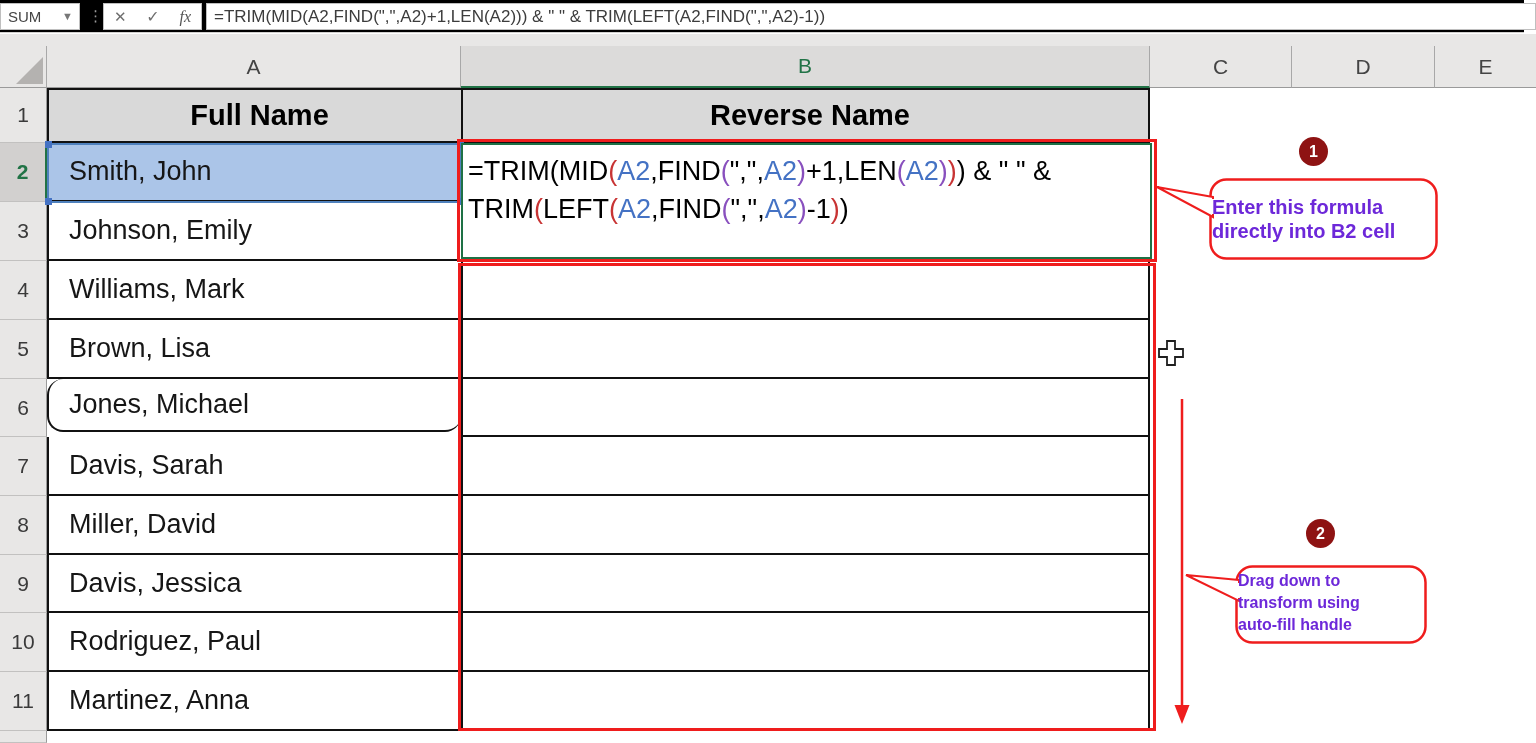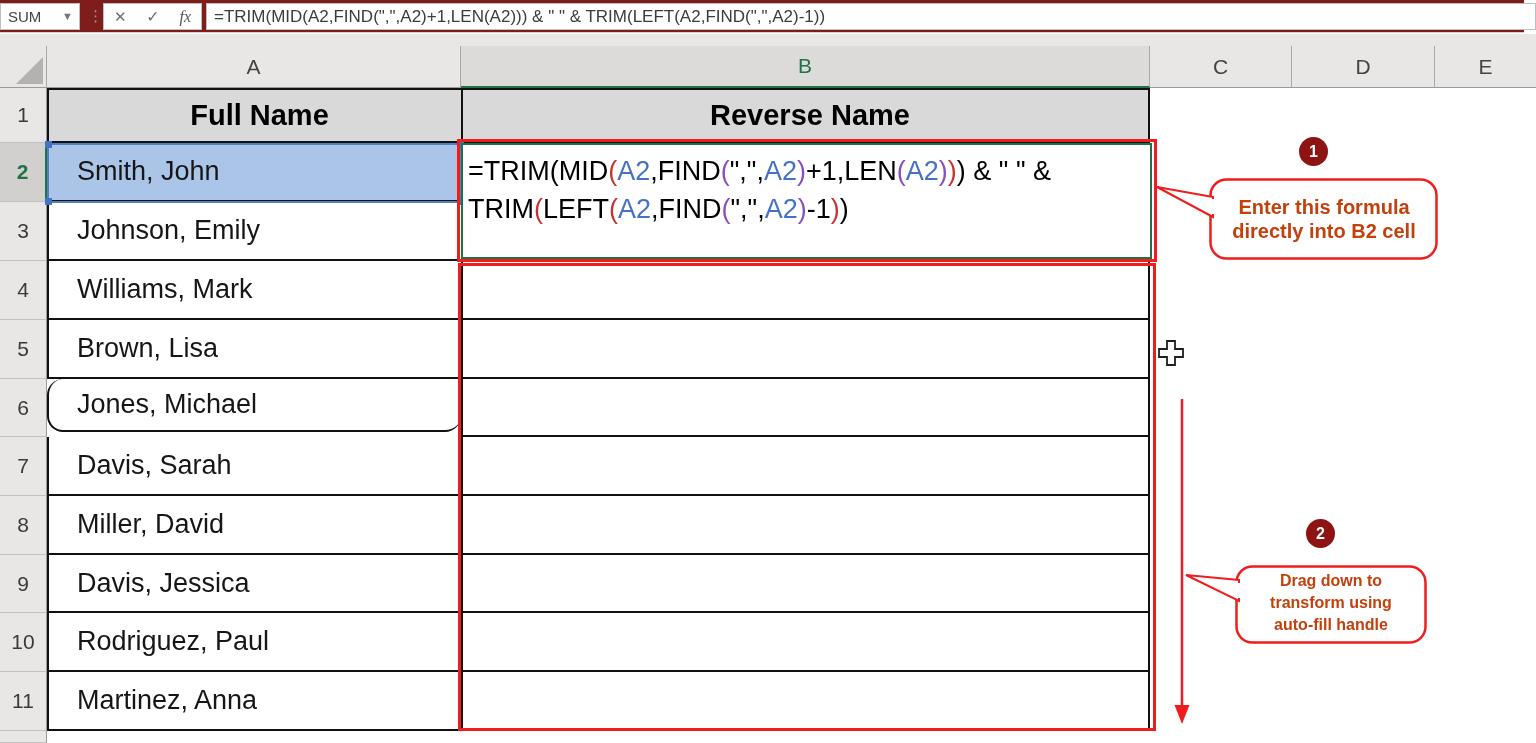--- a/index.html
+++ b/index.html
@@ -8,7 +8,7 @@
           font-family:"Liberation Sans",sans-serif}
 
   
-  .fbar{position:absolute;left:0;top:0;width:1524px;height:33px;background:#7f1d1d;
+  .fbar{position:absolute;left:0;top:0;width:1524px;height:33px;background:#000000;
         border-bottom:1px solid #d2d1cf}
   .namebox{position:absolute;left:0;top:3px;width:80px;height:27px;background:#fff;
            border:1px solid #bfbfbf;font-size:15px;color:#444;line-height:25px;padding-left:7px}

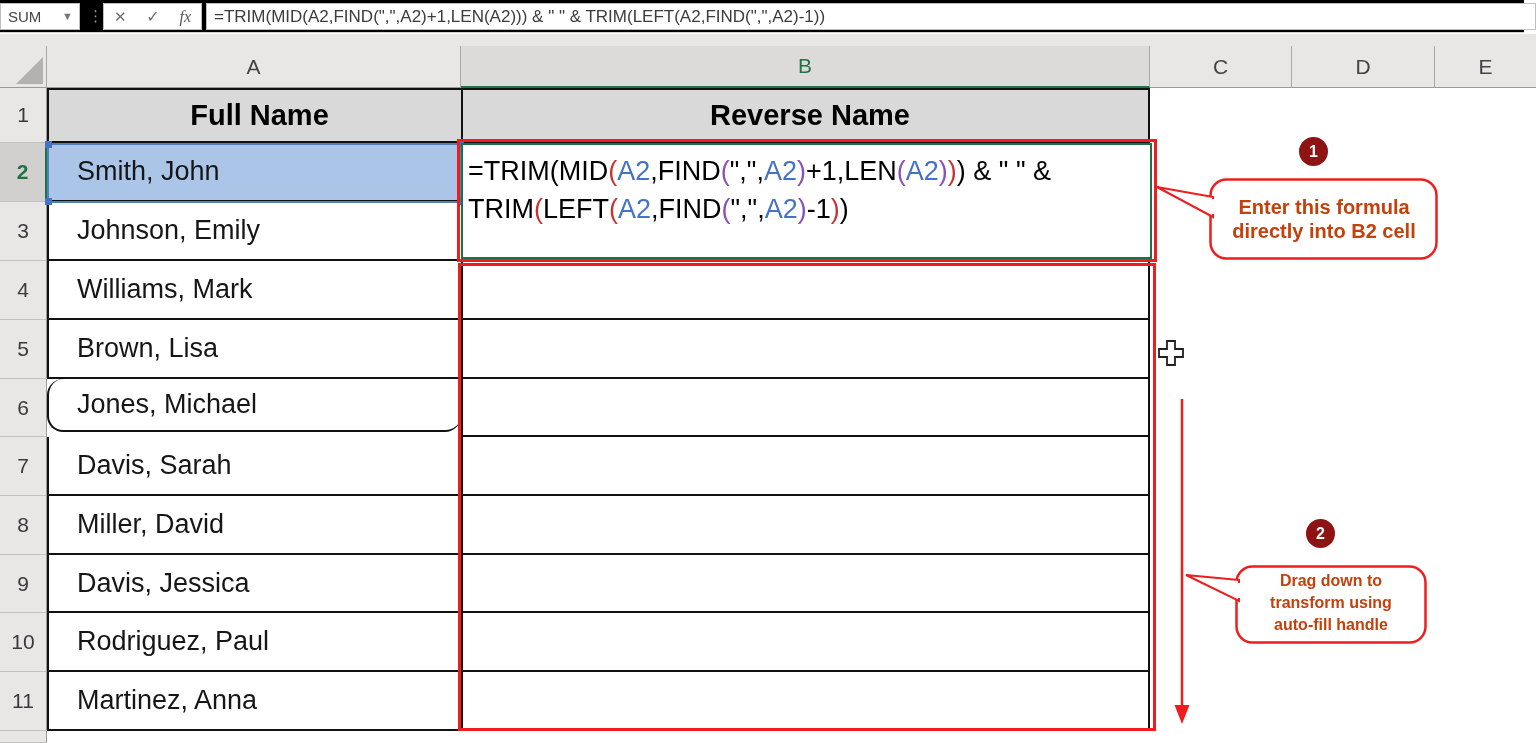--- a/index.html
+++ b/index.html
@@ -45,7 +45,7 @@
           border-right:1px solid #9a9a9a;border-bottom:1px solid #c2c1c0}
   .rowhdr.active{background:#d2d0cf;color:#217346;border-right:2px solid #217346;font-weight:bold}
   .acell{position:absolute;left:47px;width:414px;background:#fff;display:flex;align-items:center;
-         padding-left:28px;font-size:27px;color:#161616;
+         padding-left:20px;font-size:27px;color:#161616;
          border-left:2px solid #111;border-bottom:2px solid #111}
   .bcell{position:absolute;left:461px;width:689px;background:#fff;display:flex;align-items:center;
          border-left:2px solid #111;border-right:2px solid #111;border-bottom:2px solid #111}

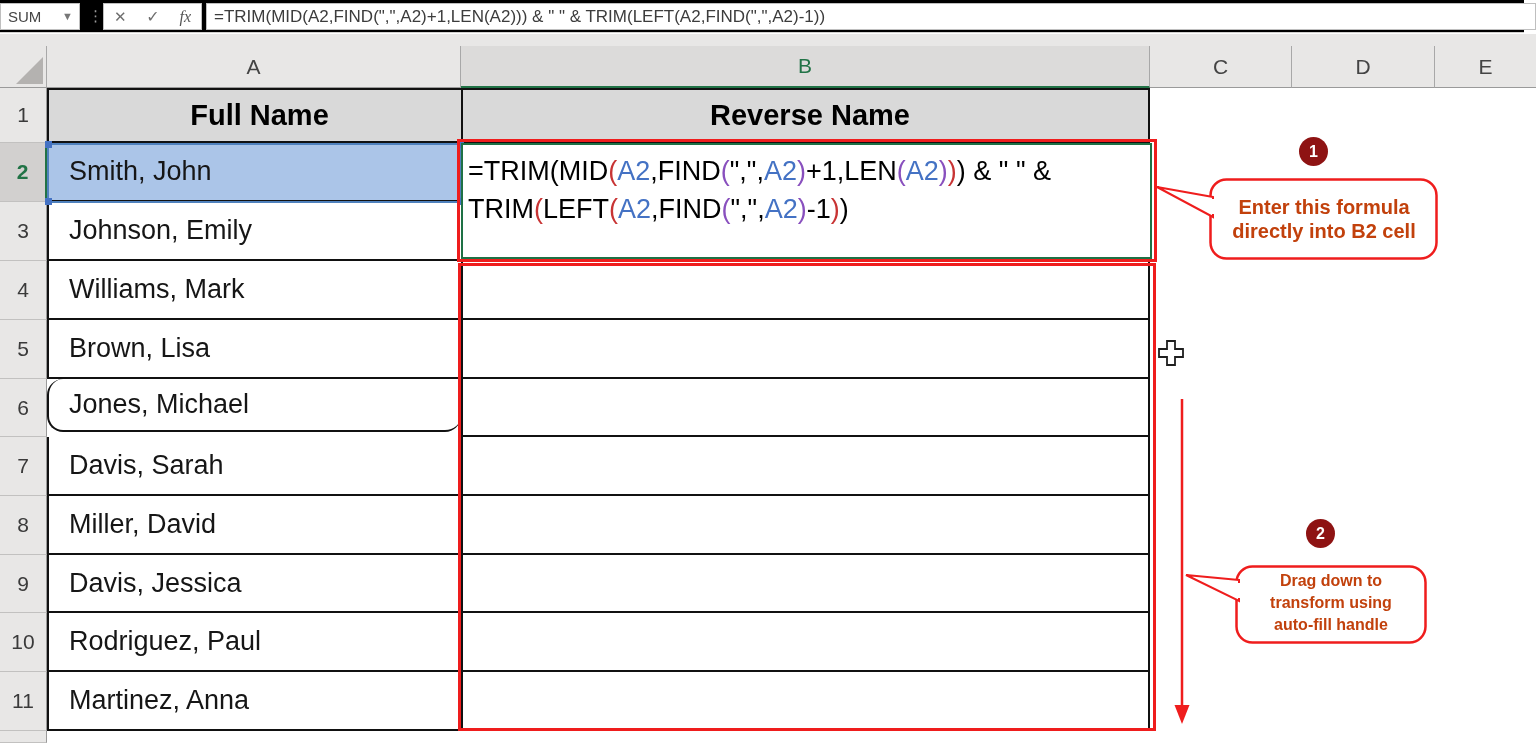--- a/index.html
+++ b/index.html
@@ -76,7 +76,7 @@
          font-weight:bold;font-size:16px;display:flex;align-items:center;justify-content:center}
   #badge1{left:1299px;top:137px}
   #badge2{left:1306px;top:519px}
-  .ctext{position:absolute;color:#c2410c;font-weight:bold;text-align:center;font-size:20px;
+  .ctext{position:absolute;color:#6d28d9;font-weight:bold;text-align:left;font-size:20px;
          line-height:24px}
   #c1text{left:1212px;top:195px;width:224px}
   #c2text{left:1238px;top:570px;width:186px;font-size:16px;line-height:22px}

